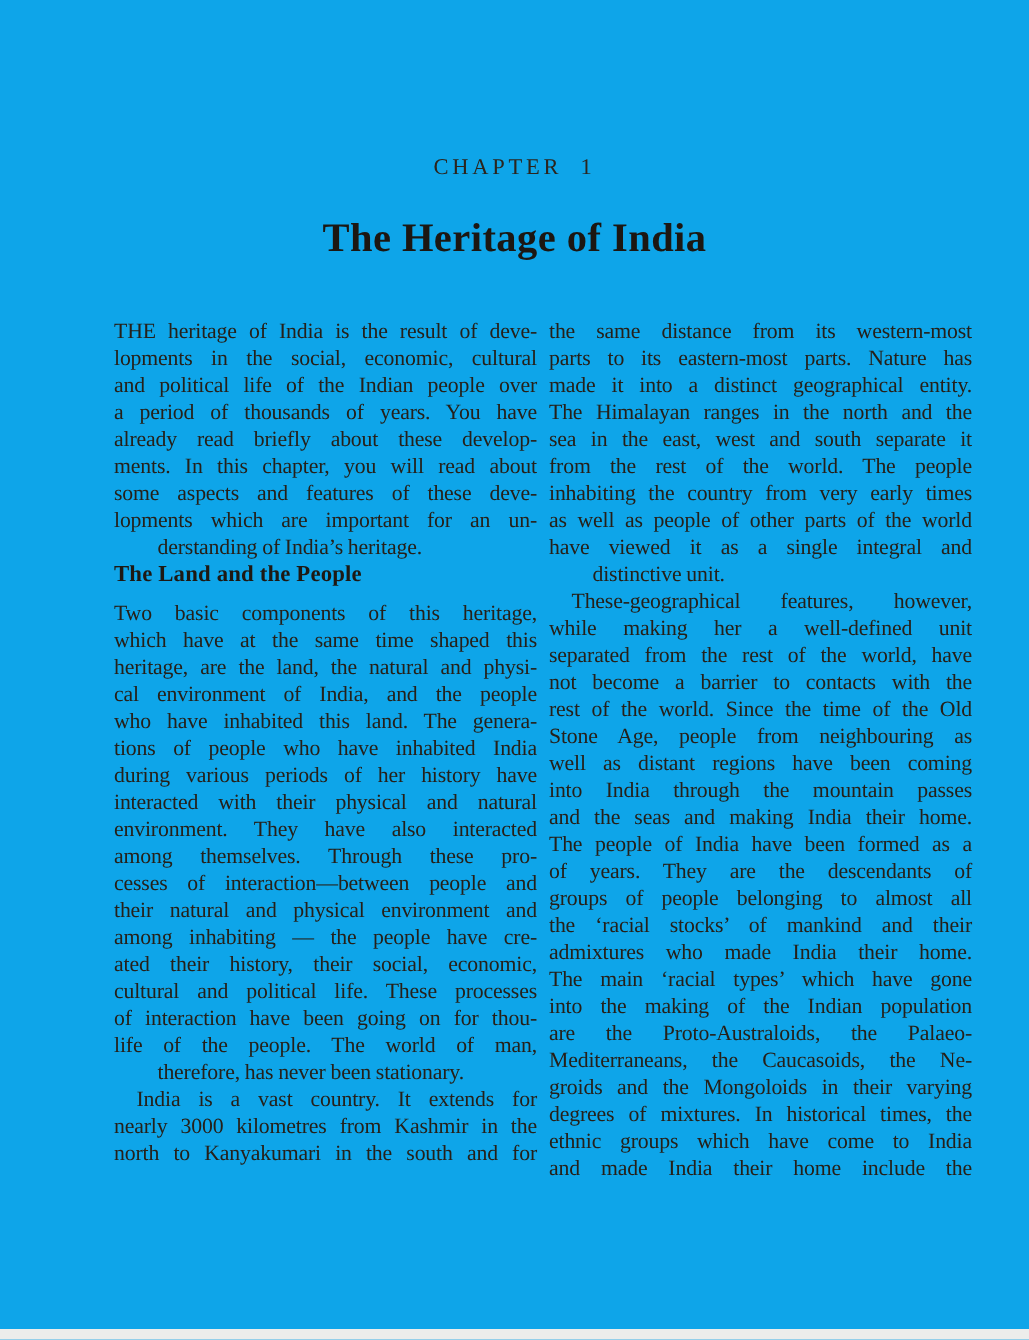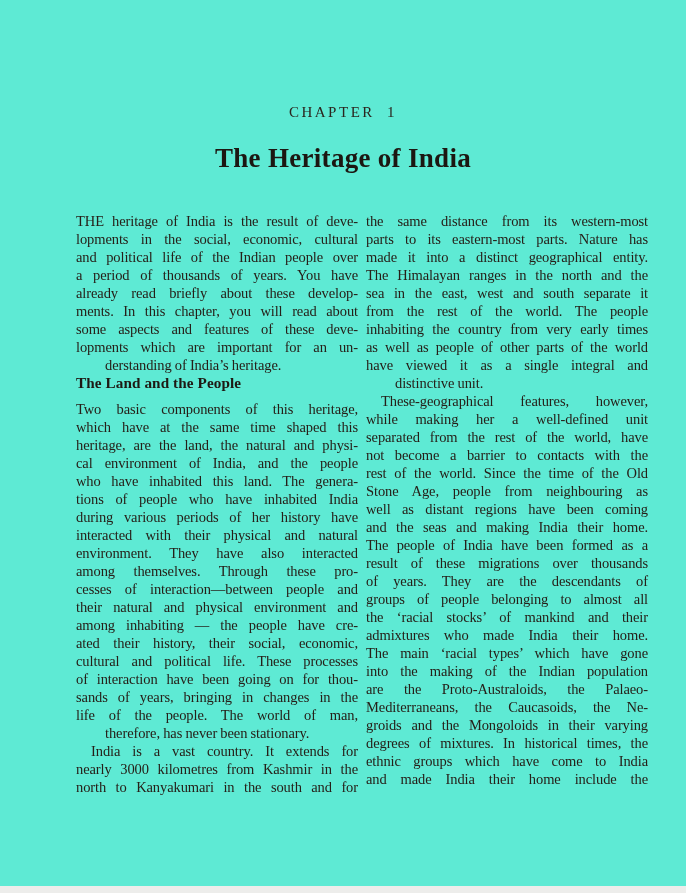--- a/index.html
+++ b/index.html
@@ -12,7 +12,7 @@
     width: 686px;
     height: 893px;
     margin: 0 auto;
-    background: #5eead4;
+    background: #0ea5e9;
     font-family: "Liberation Serif", "DejaVu Serif", serif;
     color: #262019;
     overflow: hidden;

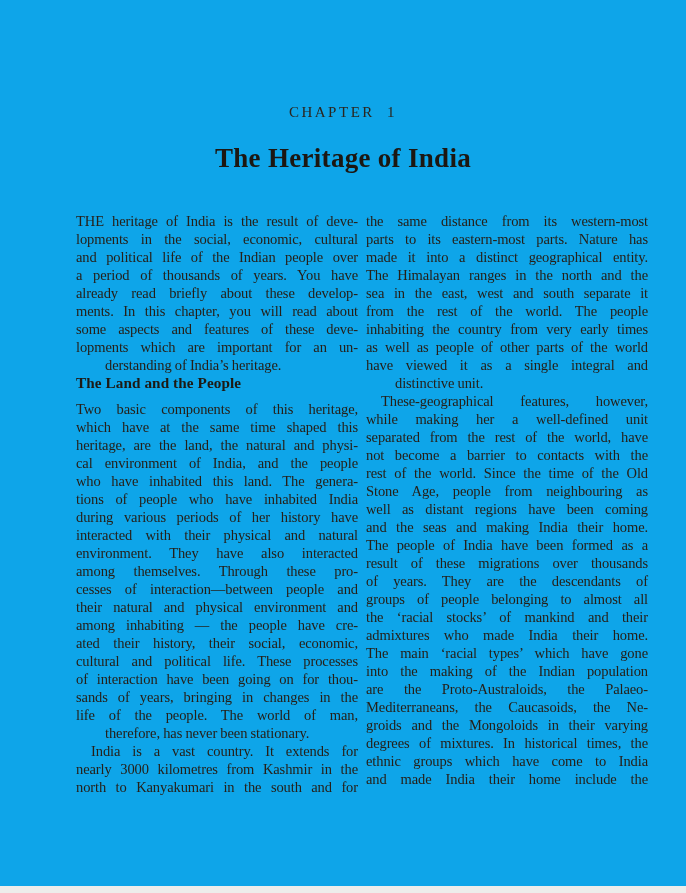--- a/index.html
+++ b/index.html
@@ -144,6 +144,7 @@
           <div class="line">rest of the world. Since the time of the Old</div>
           <div class="line">Stone Age, people from neighbouring as</div>
           <div class="line">well as distant regions have been coming</div>
+          <div class="line">into India through the mountain passes</div>
           <div class="line">and the seas and making India their home.</div>
           <div class="line">The people of India have been formed as a</div>
           <div class="line">result of these migrations over thousands</div>

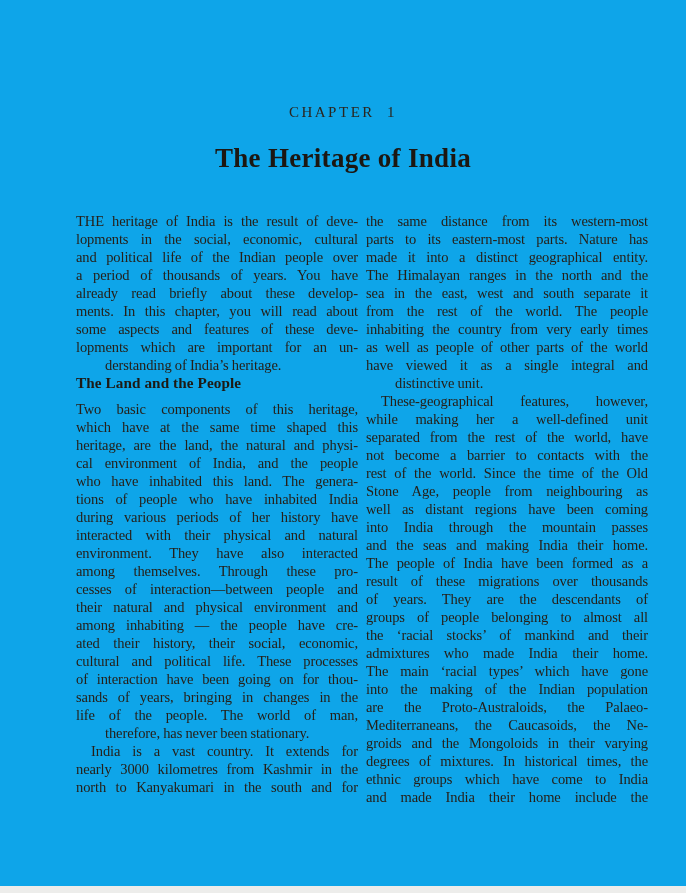--- a/index.html
+++ b/index.html
@@ -147,7 +147,6 @@
           <div class="line">into India through the mountain passes</div>
           <div class="line">and the seas and making India their home.</div>
           <div class="line">The people of India have been formed as a</div>
-          <div class="line">result of these migrations over thousands</div>
           <div class="line">of years. They are the descendants of</div>
           <div class="line">groups of people belonging to almost all</div>
           <div class="line">the ‘racial stocks’ of mankind and their</div>

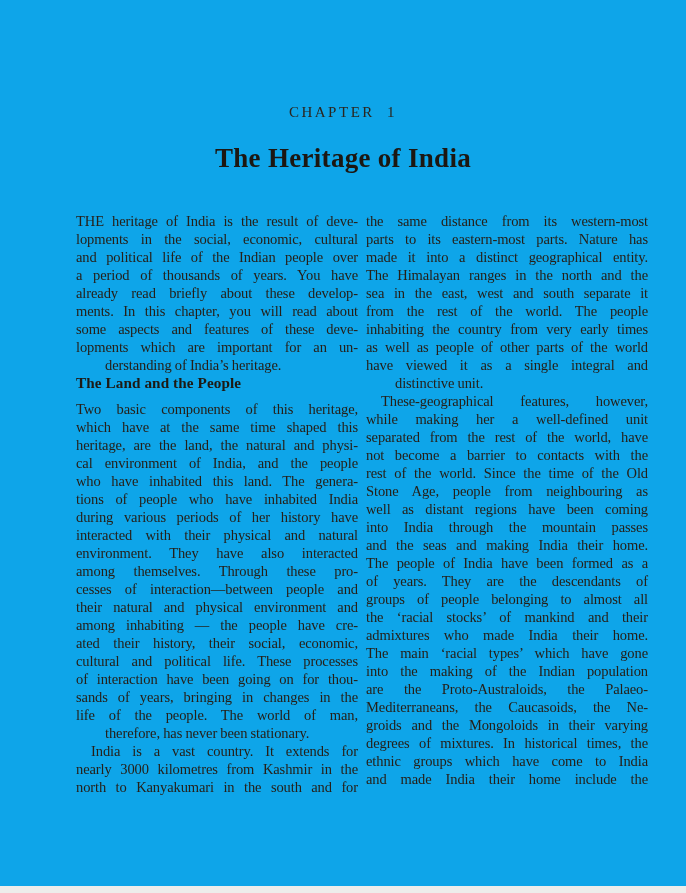--- a/index.html
+++ b/index.html
@@ -113,7 +113,6 @@
           <div class="line">ated their history, their social, economic,</div>
           <div class="line">cultural and political life. These processes</div>
           <div class="line">of interaction have been going on for thou-</div>
-          <div class="line">sands of years, bringing in changes in the</div>
           <div class="line">life of the people. The world of man,</div>
           <div class="line end">therefore, has never been stationary.</div>
         </div>

